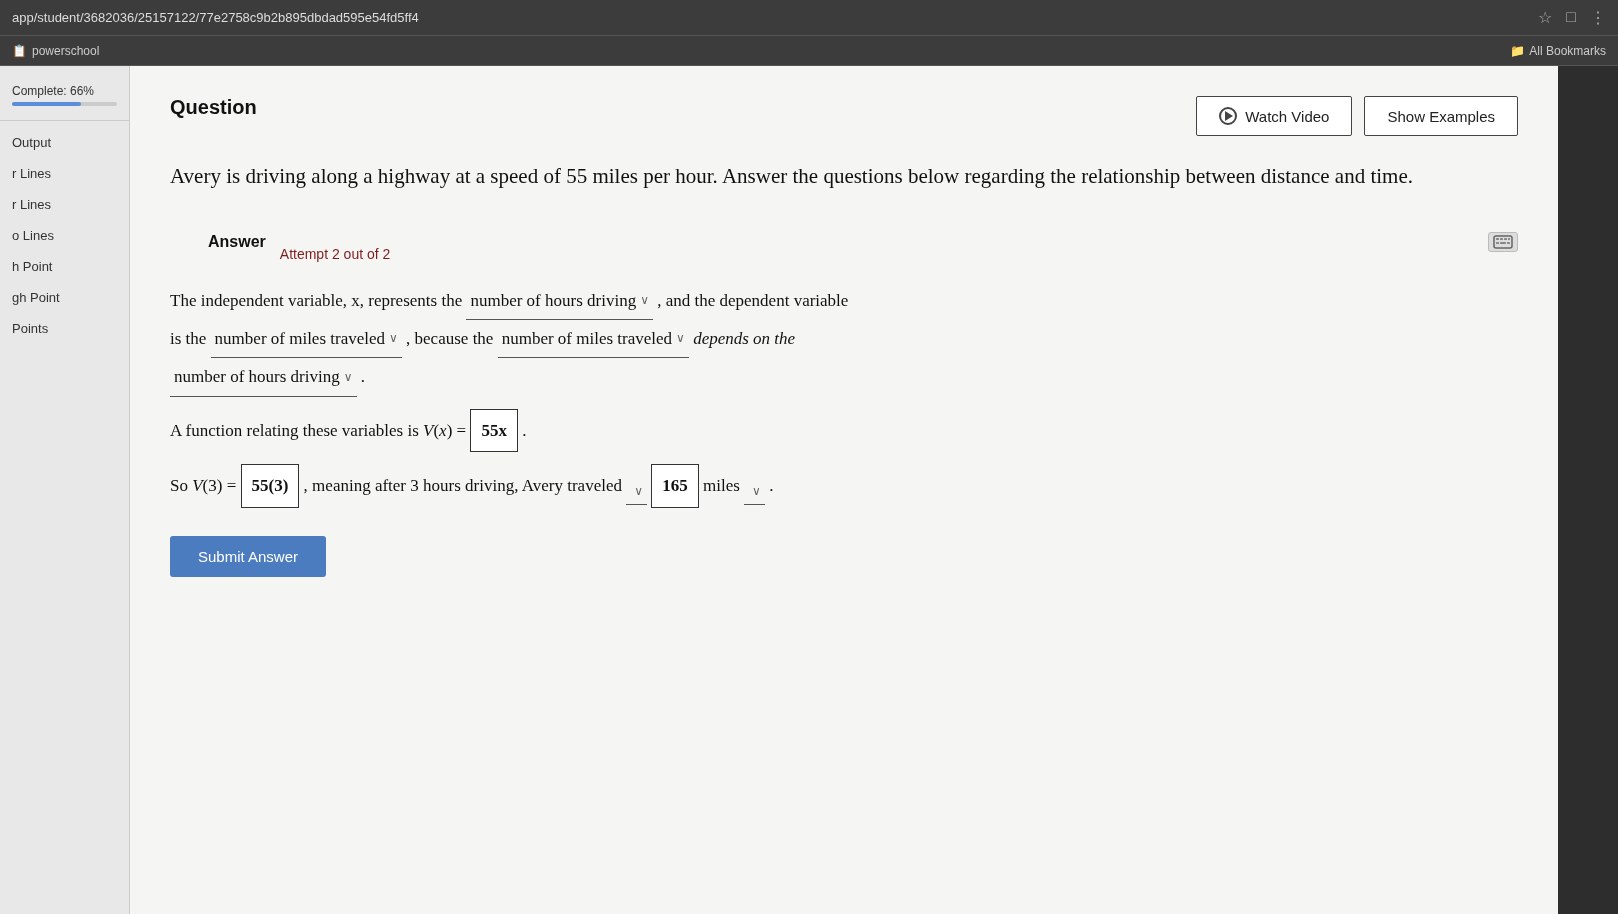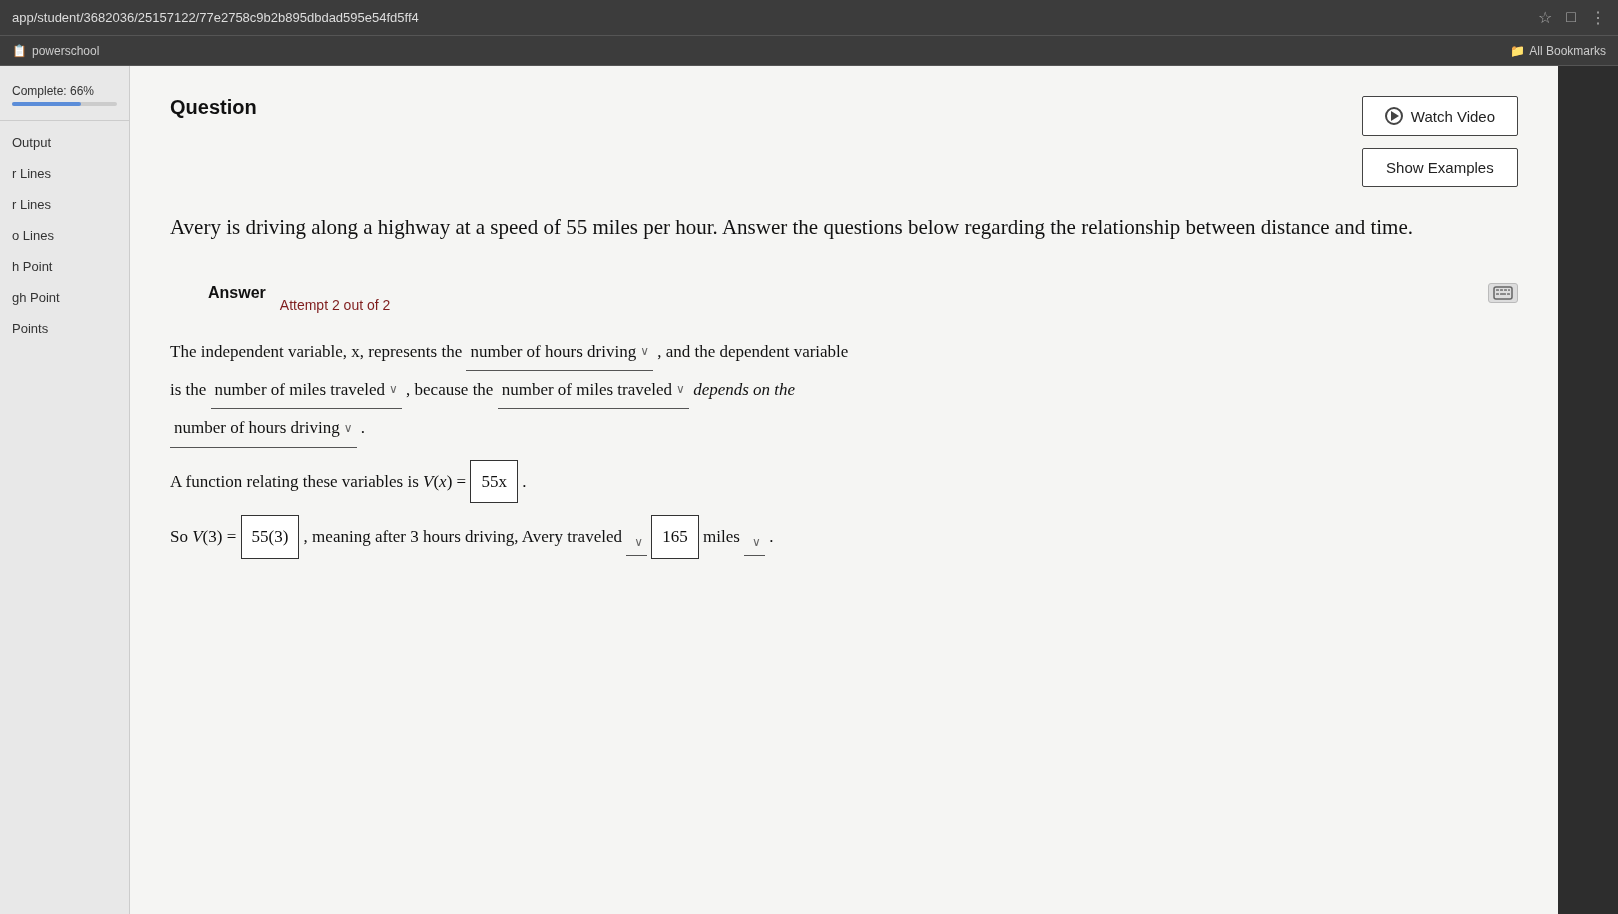--- a/index.html
+++ b/index.html
@@ -129,7 +129,6 @@
     .header-buttons {
       display: flex;
       gap: 12px;
-      flex-direction: column;
     }
     .btn-watch-video {
       display: flex;

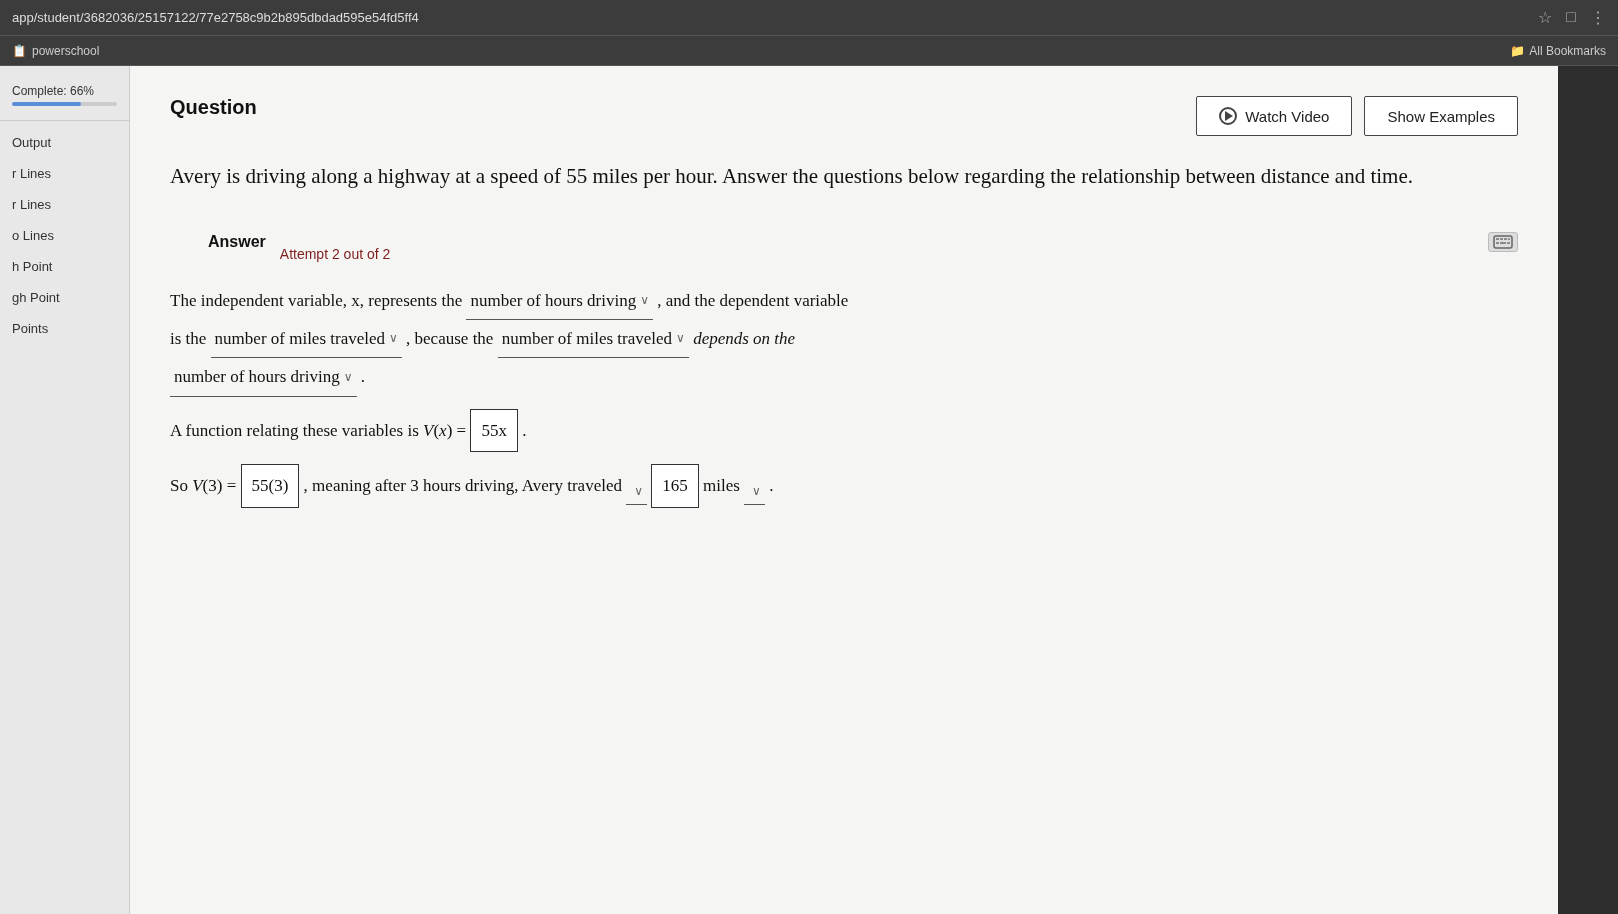--- a/index.html
+++ b/index.html
@@ -247,6 +247,7 @@
       color: #111;
       font-family: Georgia, serif;
       background: white;
+      font-weight: bold;
     }
 
     

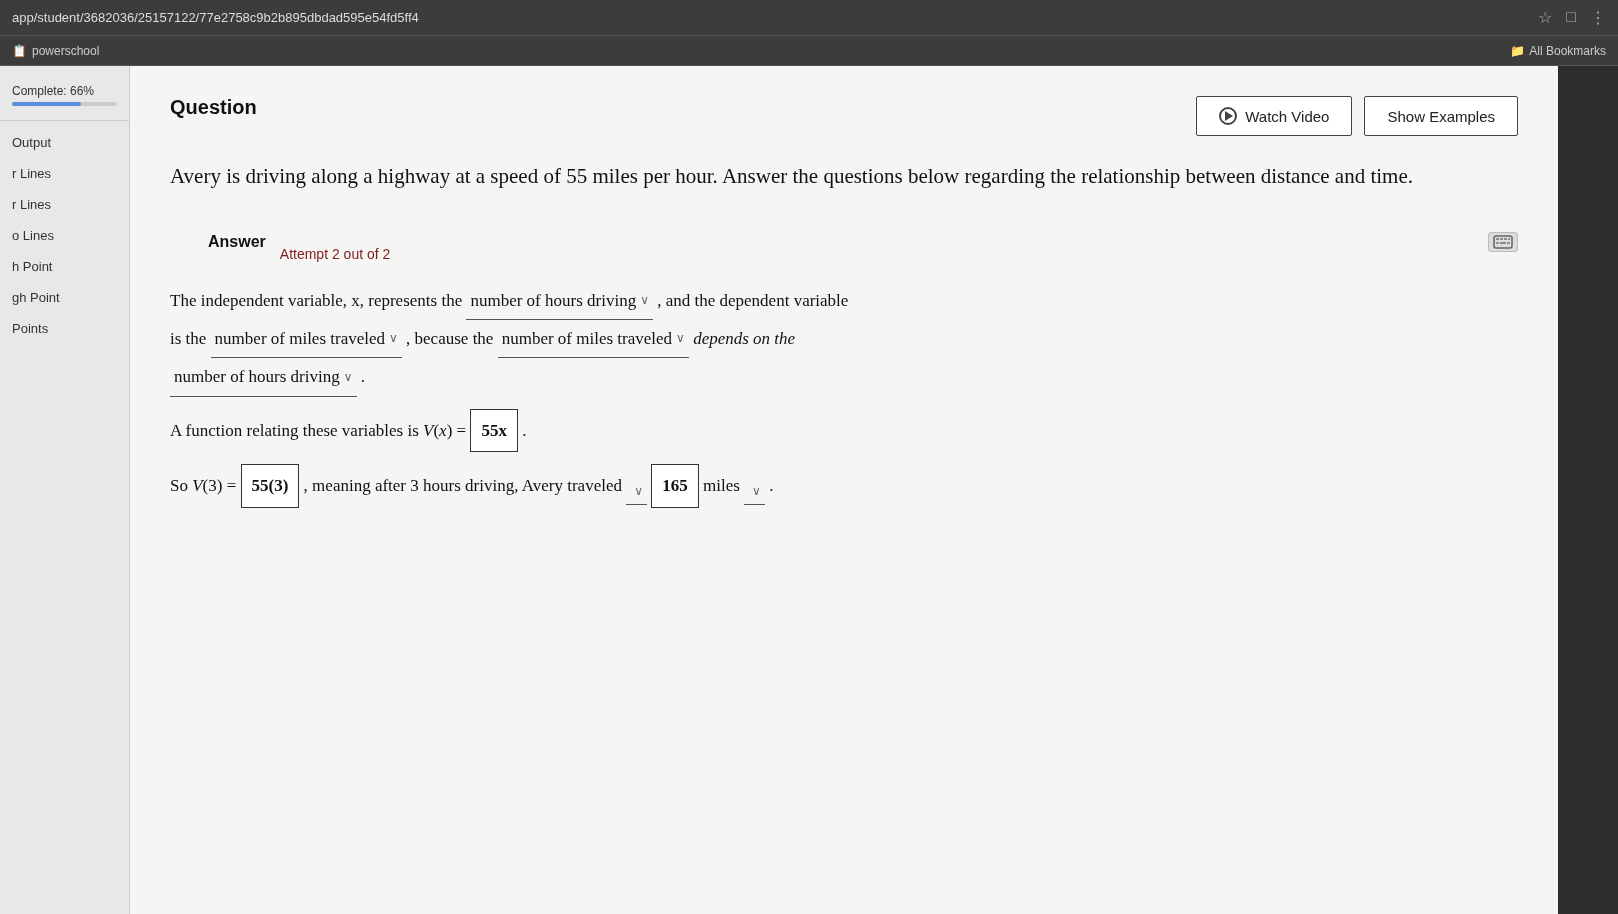--- a/index.html
+++ b/index.html
@@ -452,6 +452,9 @@
     </div>
 
     
+    <button class="submit-btn">
+      <span>Submit Answer</span>
+    </button>
 
   </div>
 

